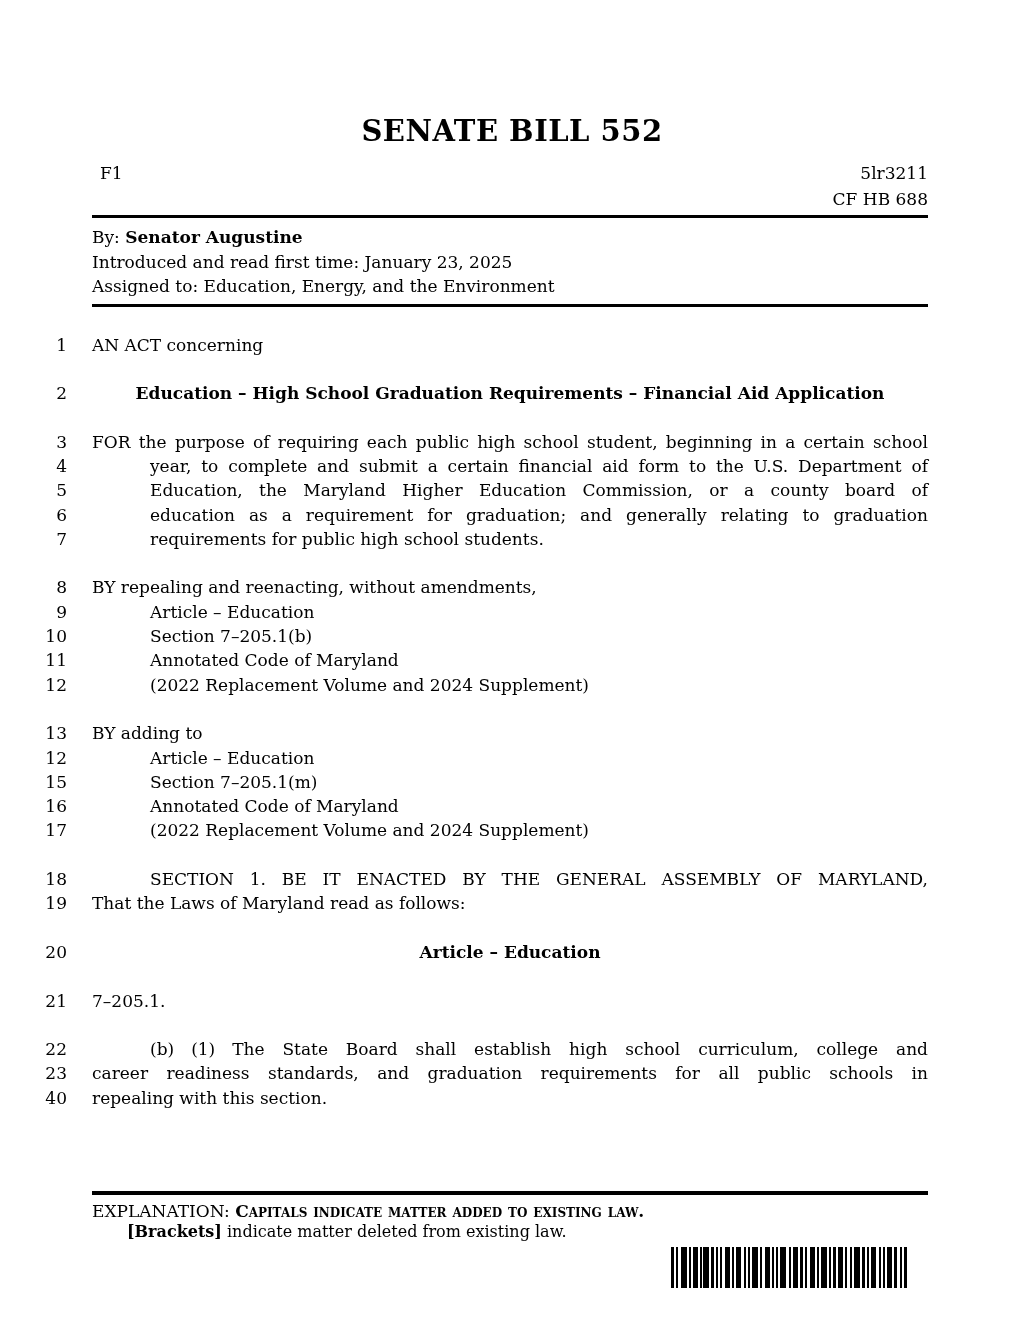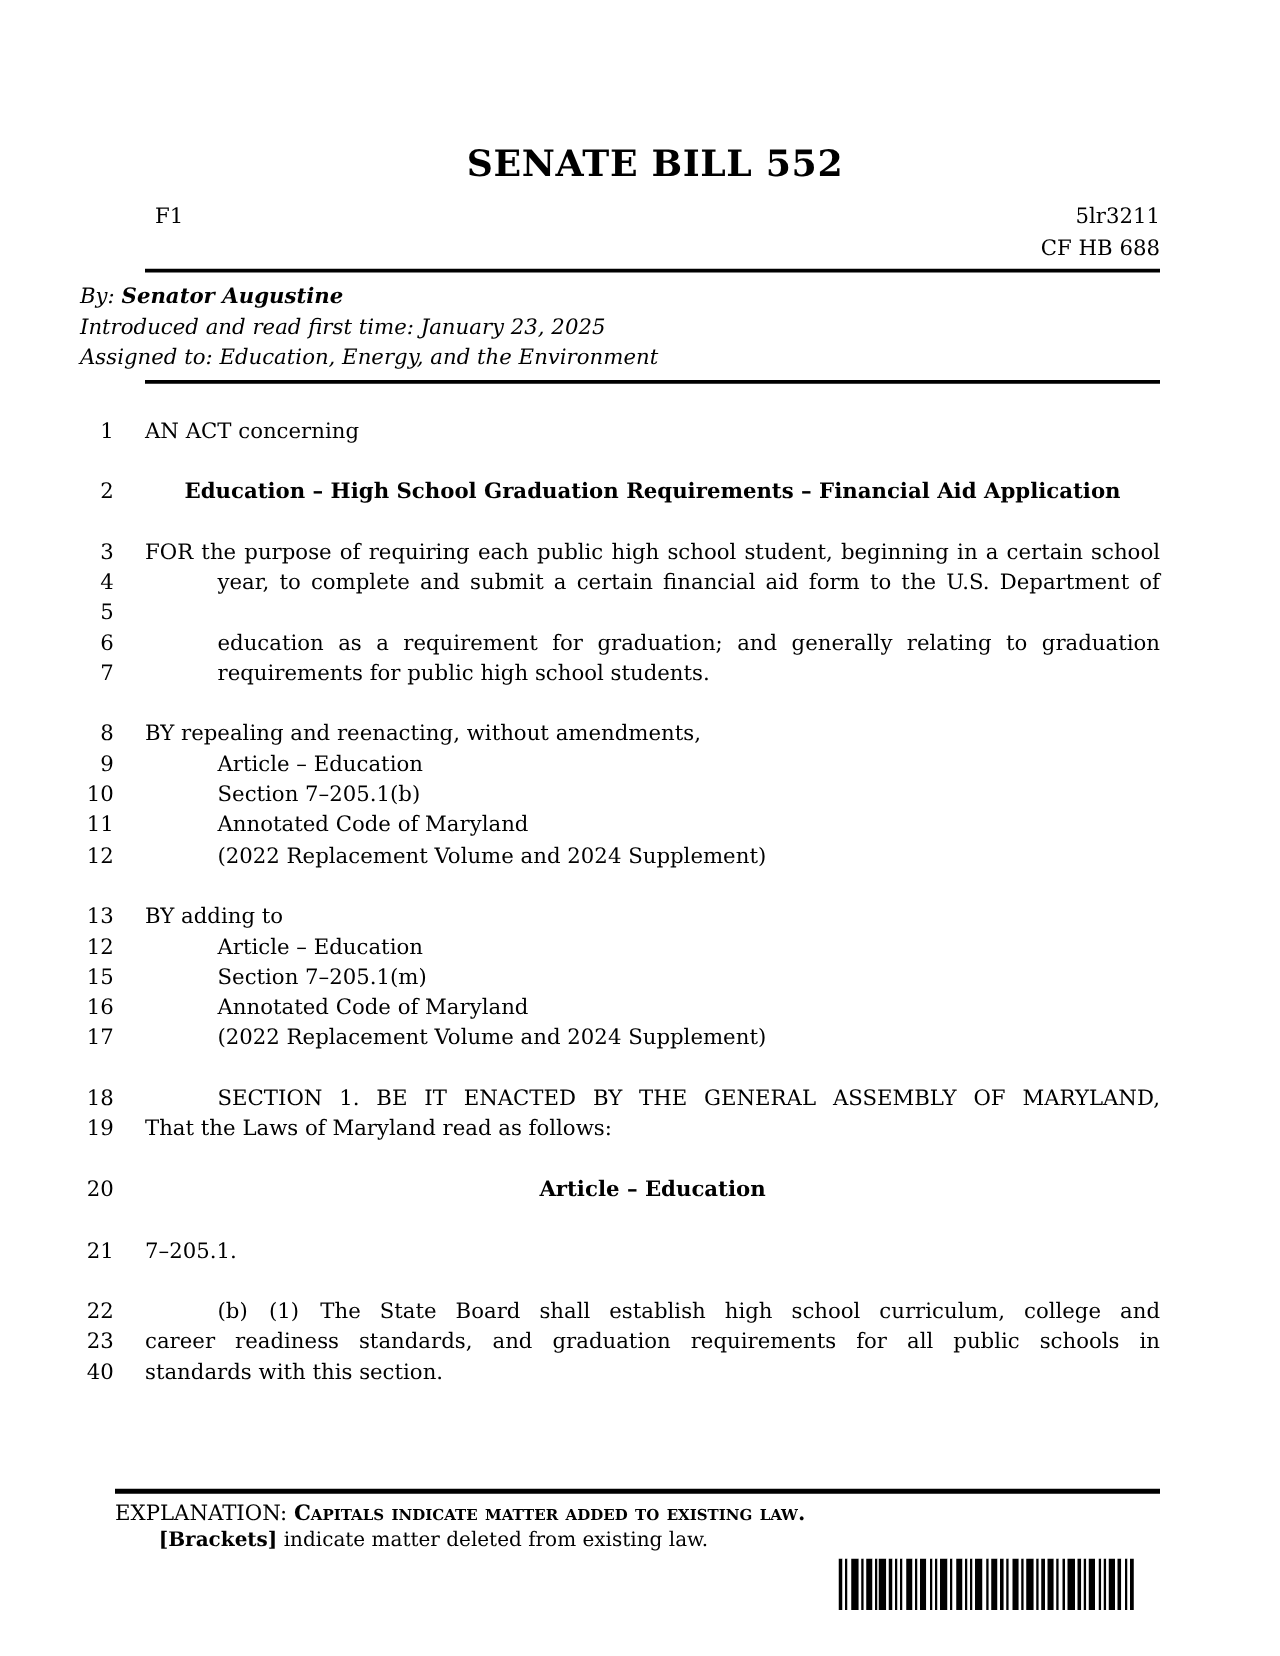--- a/index.html
+++ b/index.html
@@ -15,7 +15,6 @@
     font-family: "DejaVu Serif", serif;
     font-size: 17px;
     overflow: hidden;
-    padding-left: 24px;
   }
 
   .doc-title {

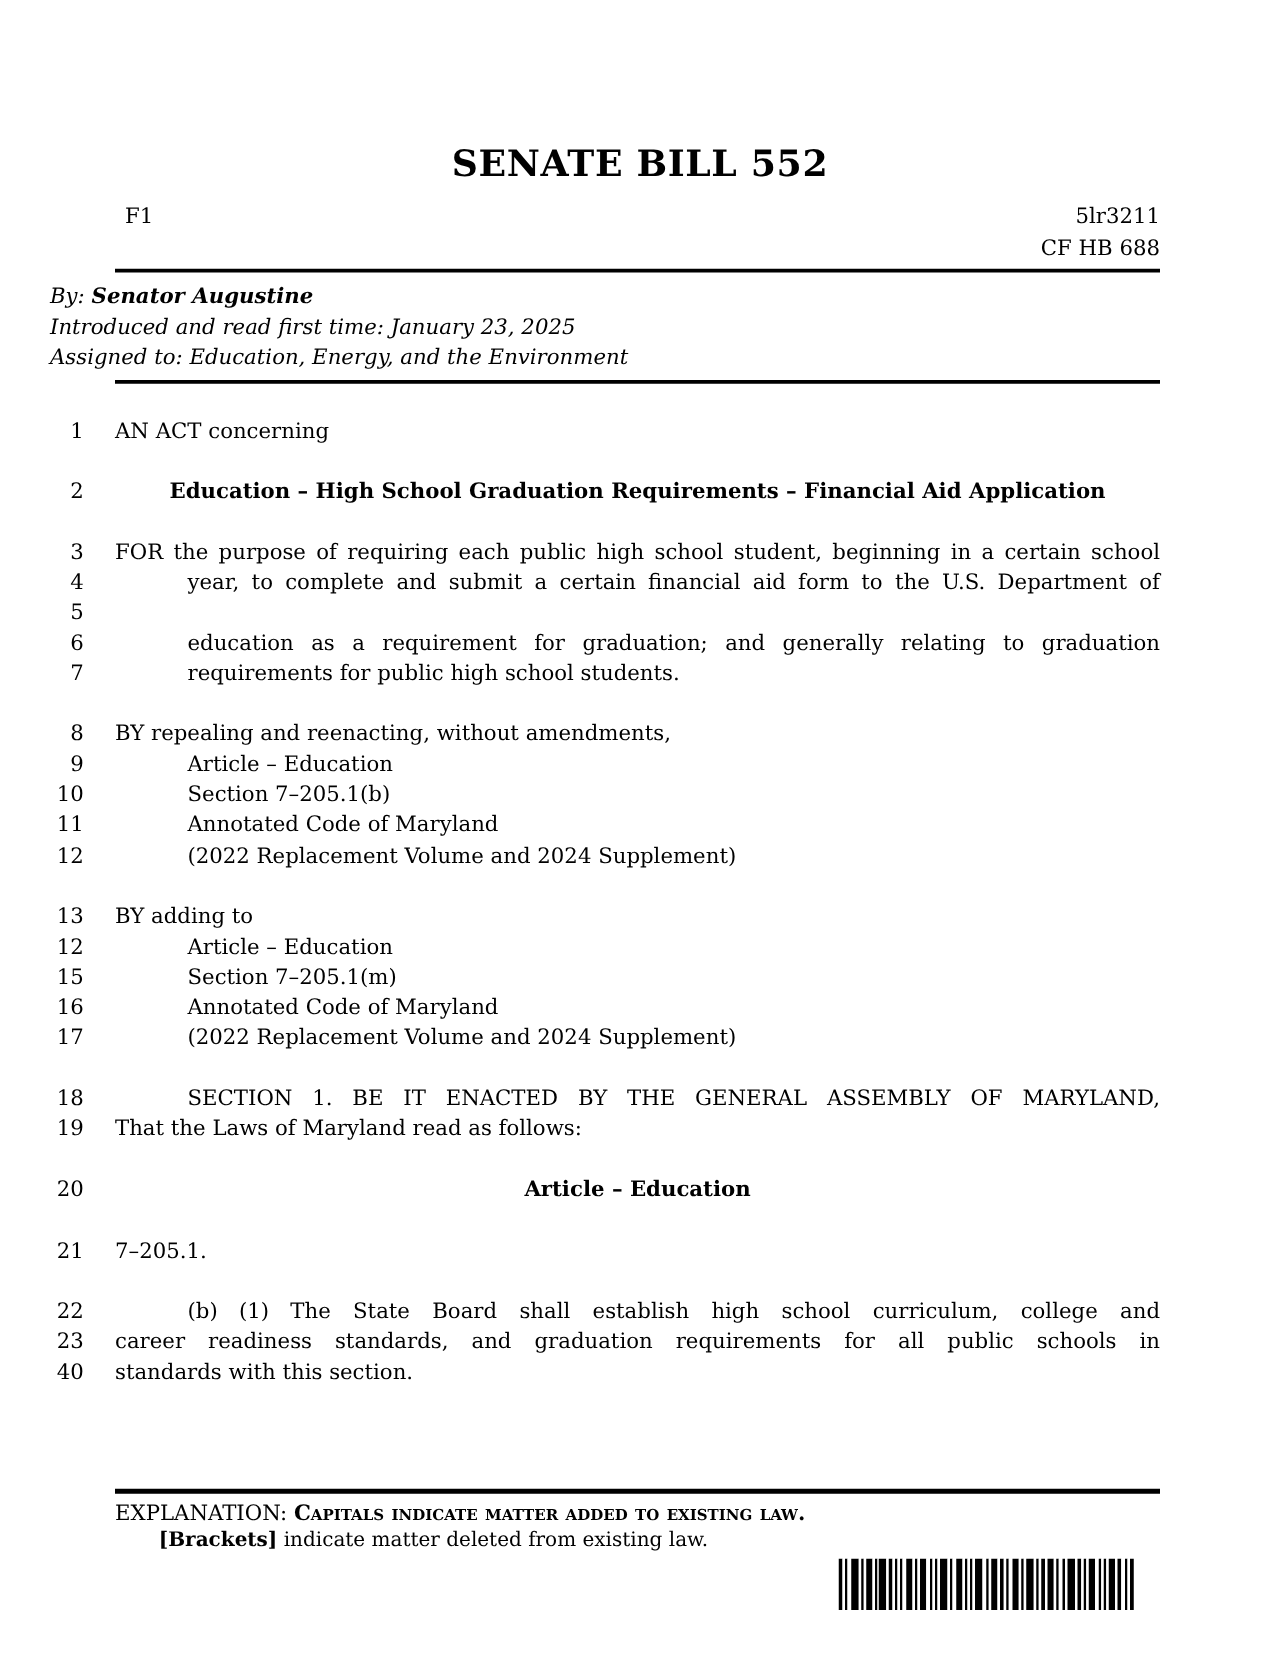--- a/index.html
+++ b/index.html
@@ -43,9 +43,8 @@
   .rule-mid { margin-top: 5px; }
 
   .sponsor-block {
-    margin: 7px 96px 0 40px;
+    margin: 7px 96px 0 92px;
     line-height: 24.5px;
-    font-style: italic;
   }
   .bold { font-weight: bold; }
 

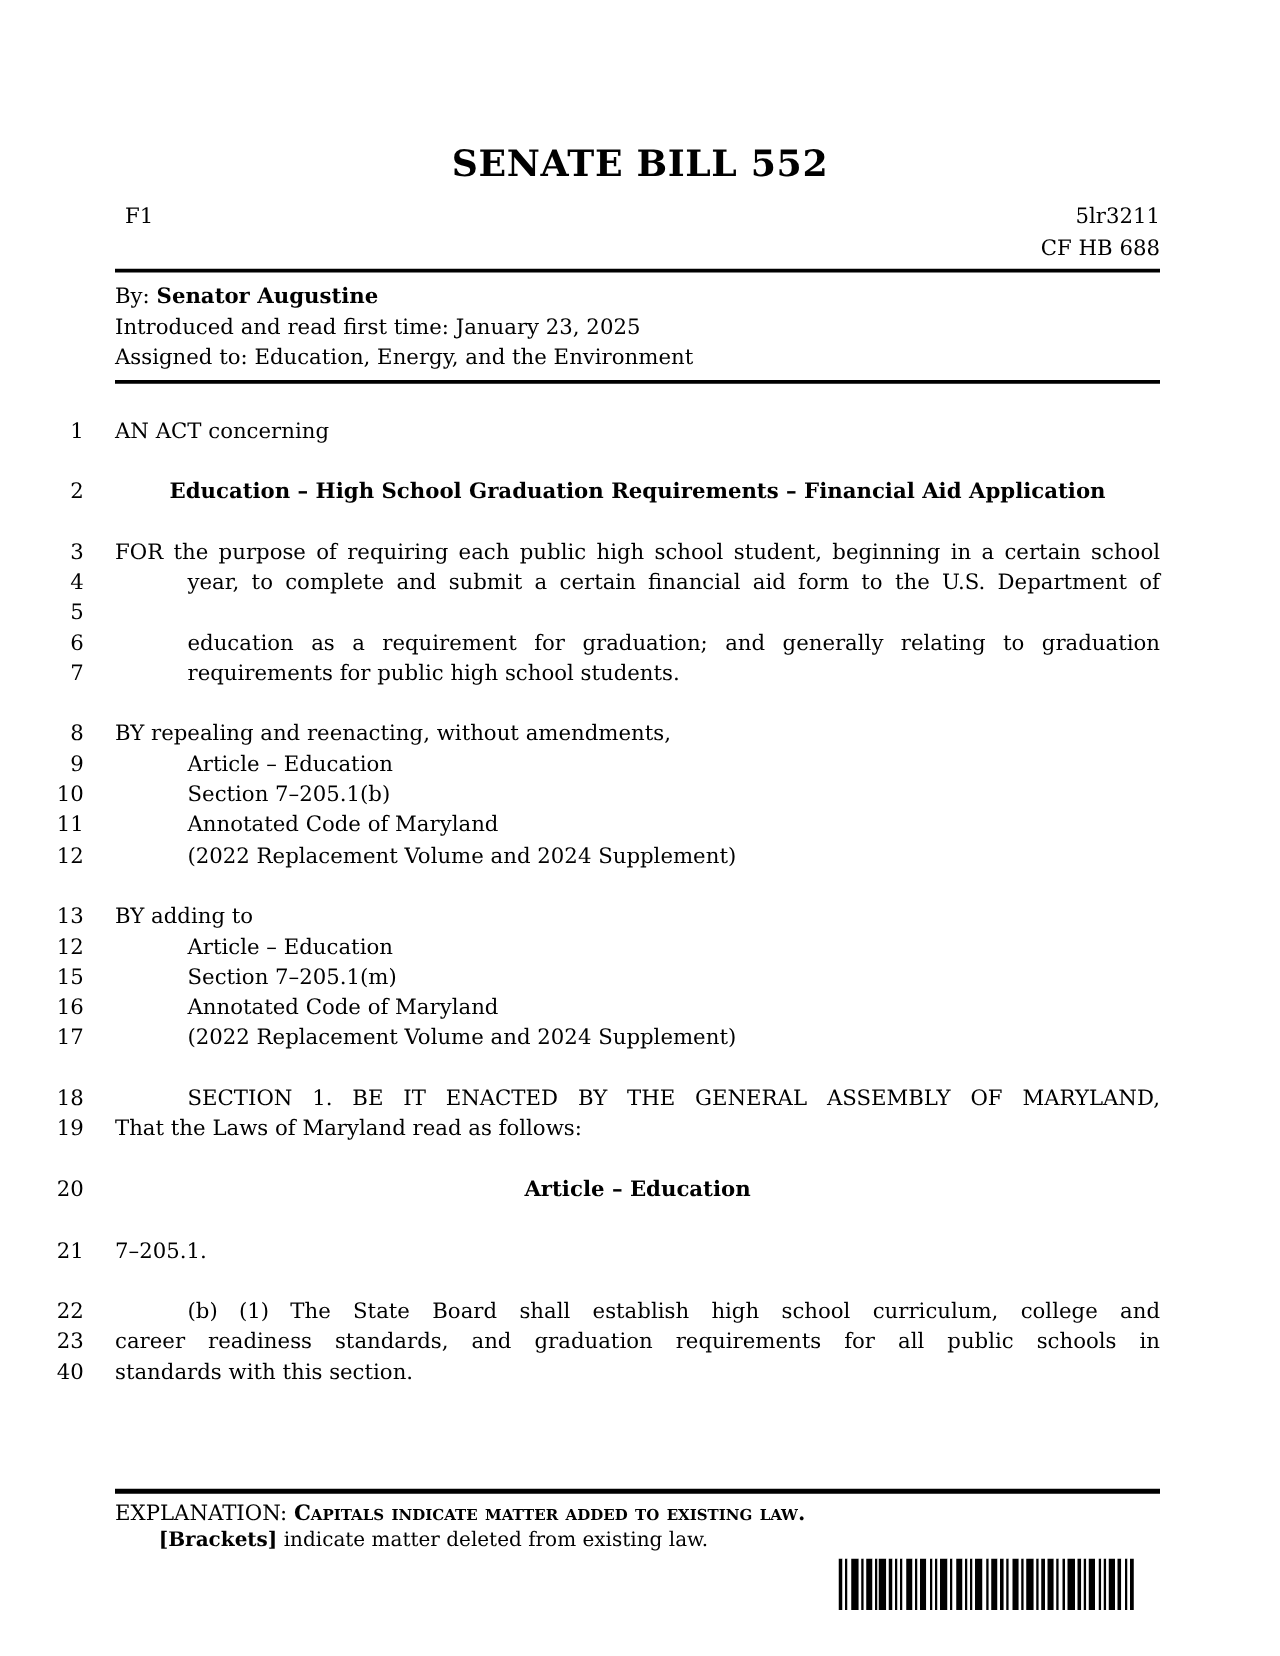--- a/index.html
+++ b/index.html
@@ -151,6 +151,7 @@
       </div>
       <div class="line indent justify">
         <span class="num">5</span>
+        <span class="txt">Education, the Maryland Higher Education Commission, or a county board of</span>
       </div>
       <div class="line indent justify">
         <span class="num">6</span>

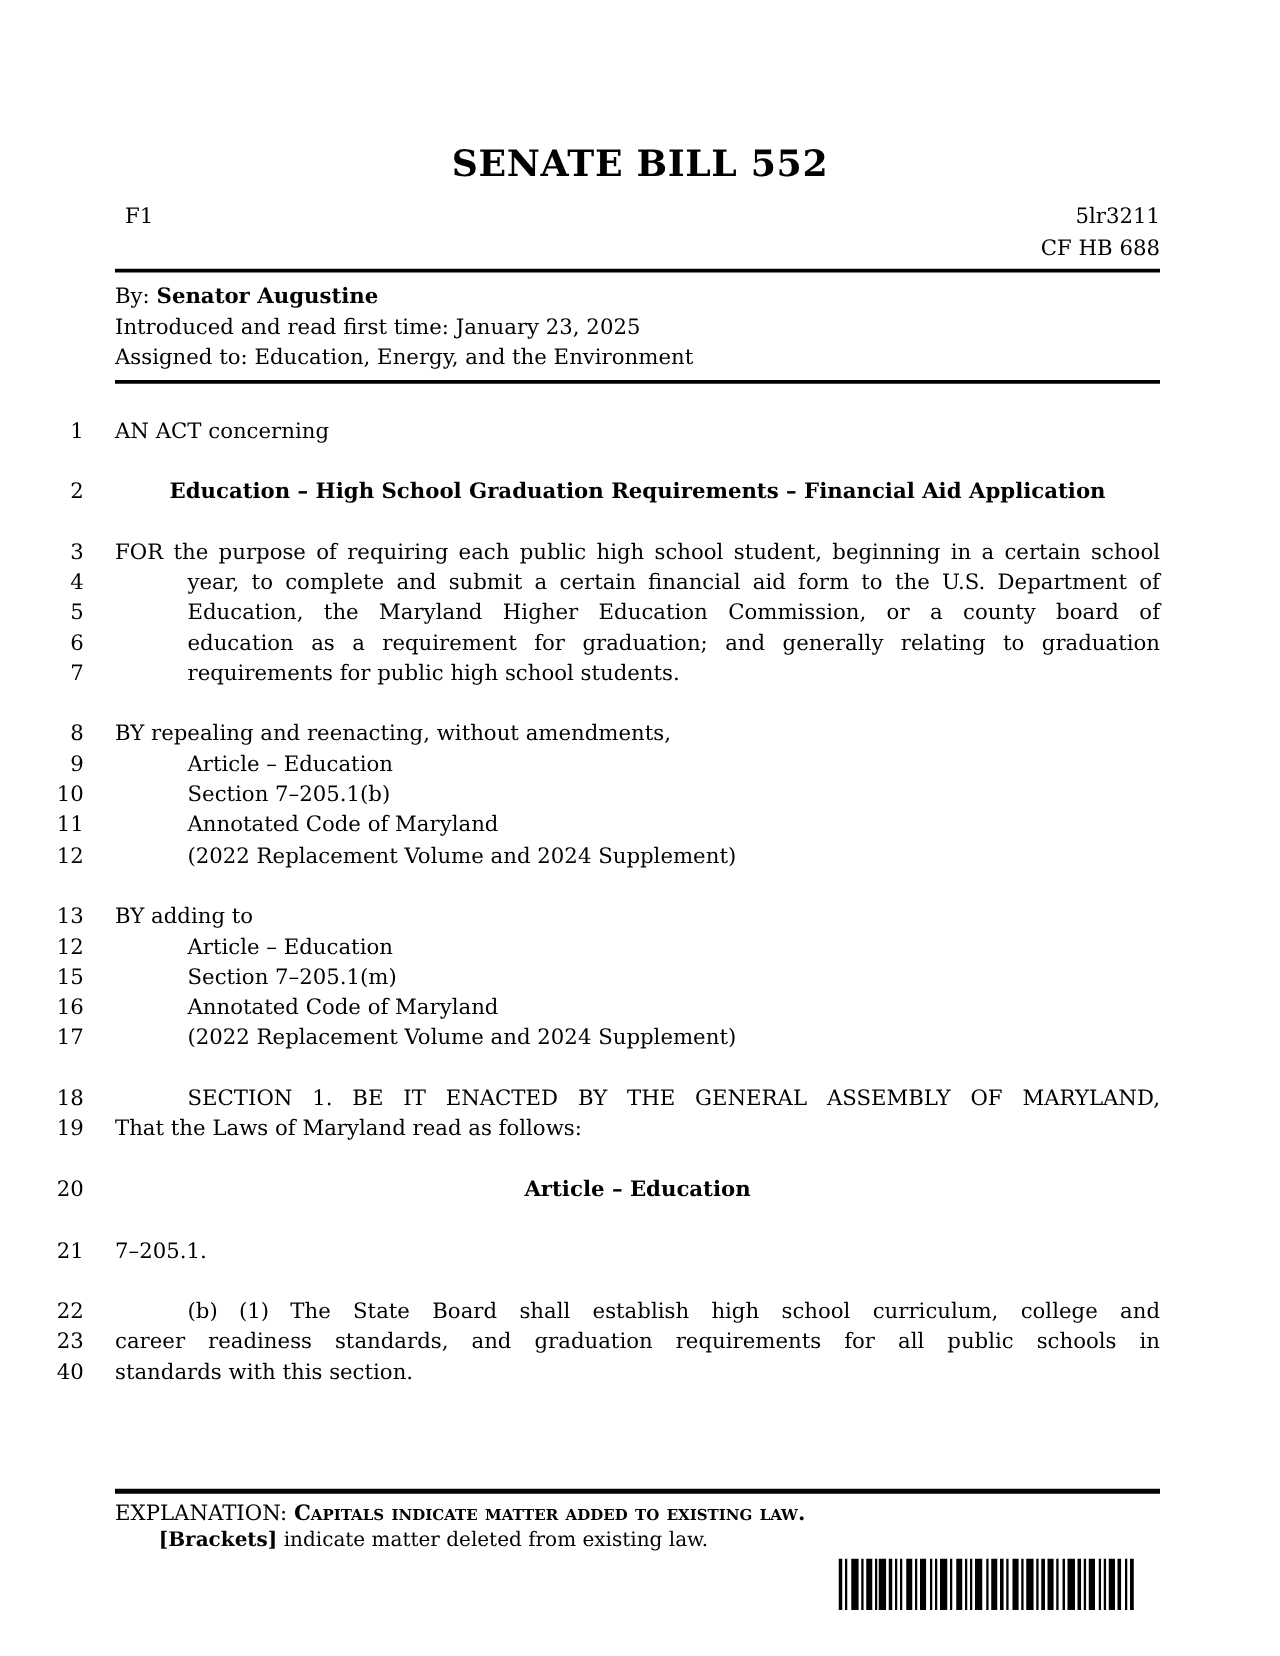--- a/index.html
+++ b/index.html
@@ -227,7 +227,7 @@
       </div>
       <div class="line">
         <span class="num">40</span>
-        <span class="txt">standards with this section.</span>
+        <span class="txt">repealing with this section.</span>
       </div>
     </div>
 

